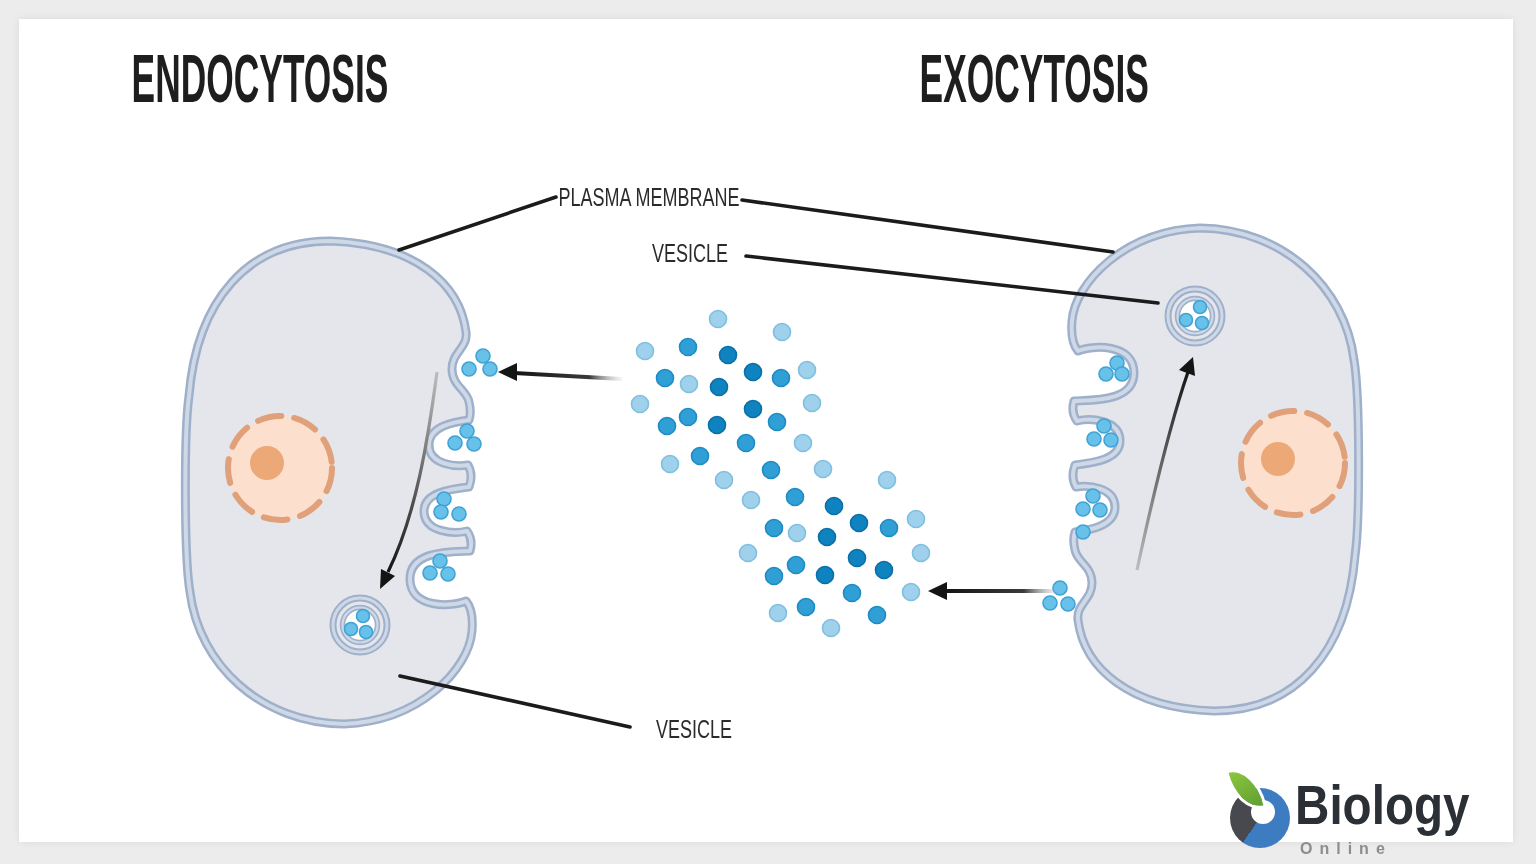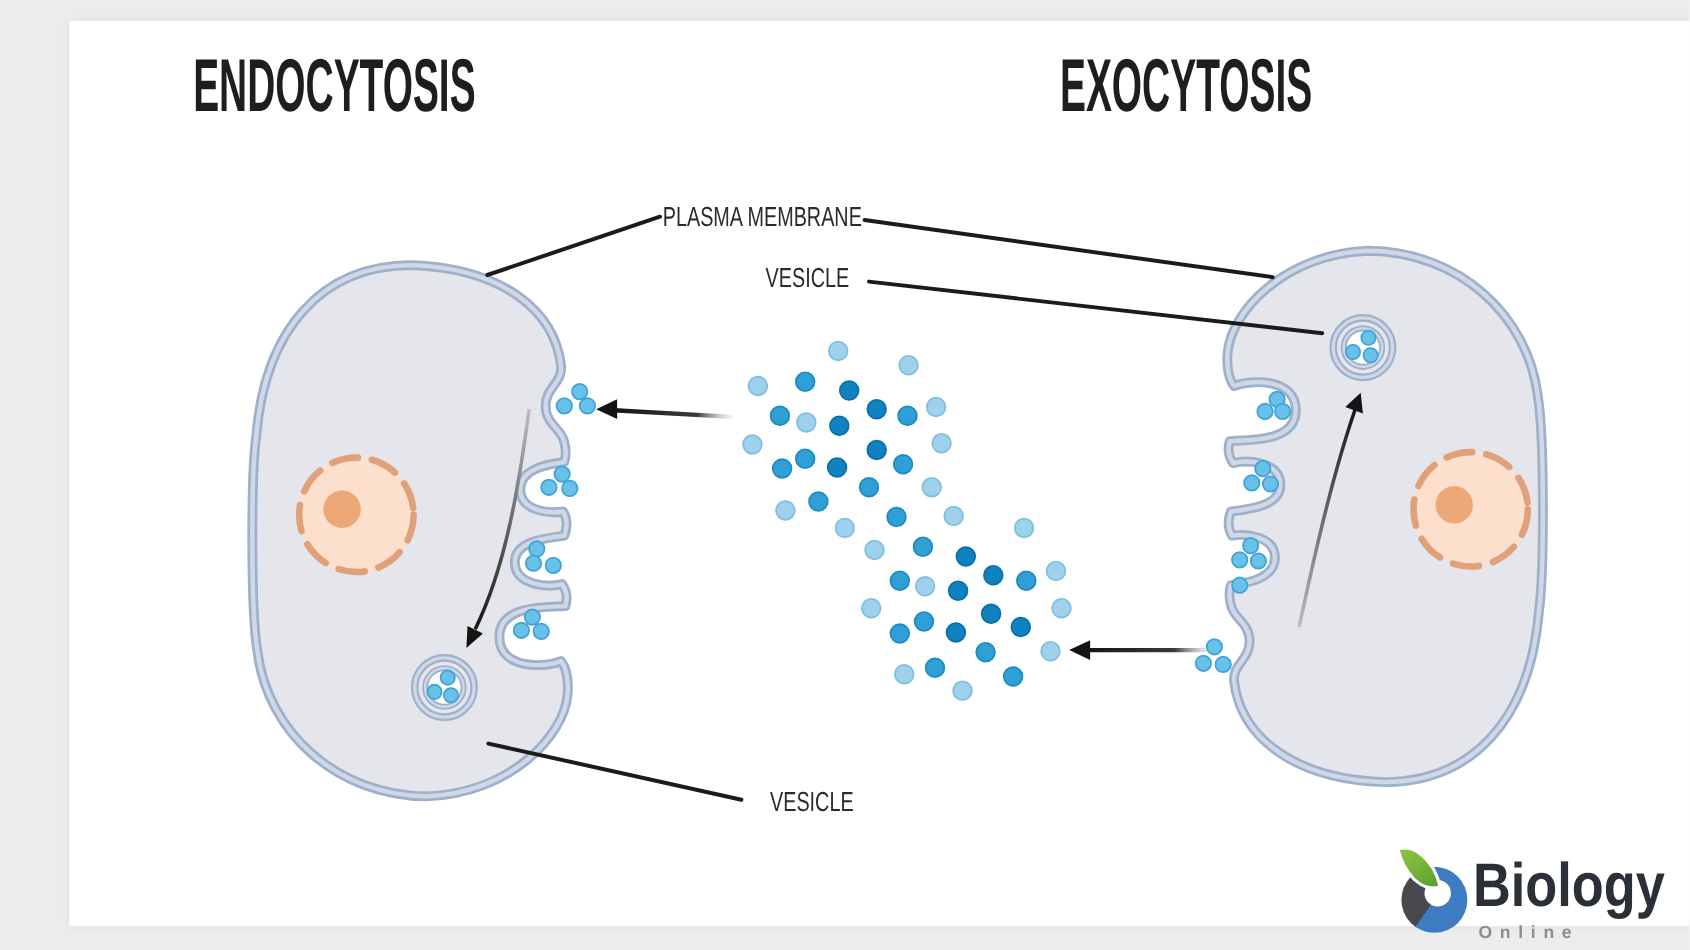--- a/index.html
+++ b/index.html
@@ -9,7 +9,7 @@
     font-family:"Liberation Sans", sans-serif;
     overflow:hidden;
   }
-  #stage{position:relative;width:1352px;height:864px;margin-left:44px;}
+  #stage{position:relative;width:1352px;height:864px;}
   .panel{
     position:absolute;left:19px;top:19px;width:1494px;height:823px;
     background:#ffffff;

